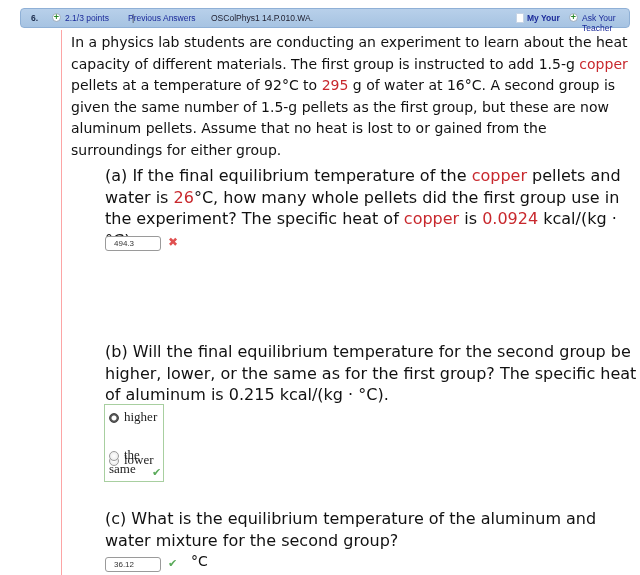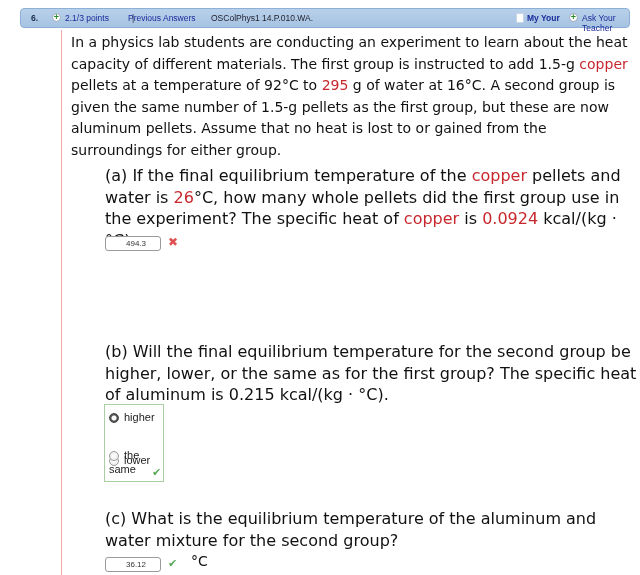--- a/index.html
+++ b/index.html
@@ -49,7 +49,7 @@
     .ansbox {
       position:absolute; width:56px; height:15px; border:1px solid #9a9a9a;
       border-radius:3px; box-sizing:border-box; font-size:8px; line-height:13px;
-      padding-left:20px; color:#333; font-family:"Liberation Sans", sans-serif; background:#fff;
+      padding-left:8px; color:#333; font-family:"Liberation Sans", sans-serif; background:#fff;
     }
     .xmark { position:absolute; color:#e05050; font-size:12px; font-weight:bold; }
     .check { position:absolute; color:#5aaa5a; font-size:11px; }

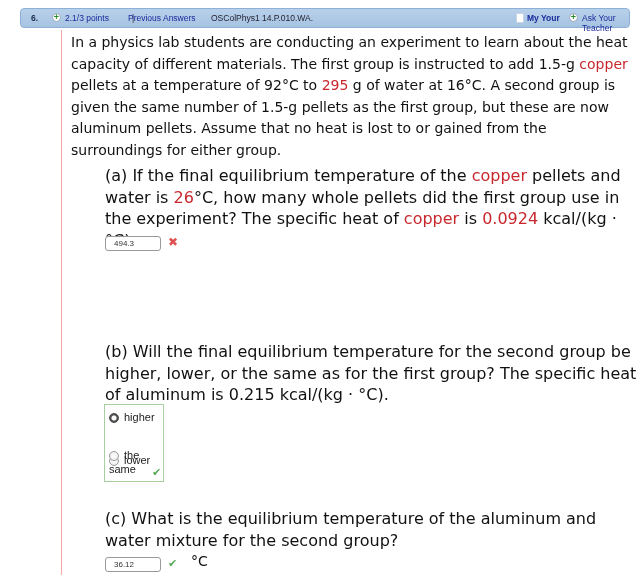--- a/index.html
+++ b/index.html
@@ -59,7 +59,7 @@
       position:absolute; left:42px; top:374px; width:60px; height:78px;
       border:1px solid #a8cfa0; box-sizing:border-box;
     }
-    .radio-row { position:absolute; left:4px; height:14px; font-size:11px; line-height:14px; font-family:Liberation Sans, sans-serif; color:#222; }
+    .radio-row { position:absolute; left:4px; height:14px; font-size:13px; line-height:14px; font-family:Liberation Serif, serif; color:#222; }
     .radio {
       display:inline-block; width:10px; height:10px; border-radius:50%;
       border:1px solid #9a9a9a; box-sizing:border-box; vertical-align:middle;

